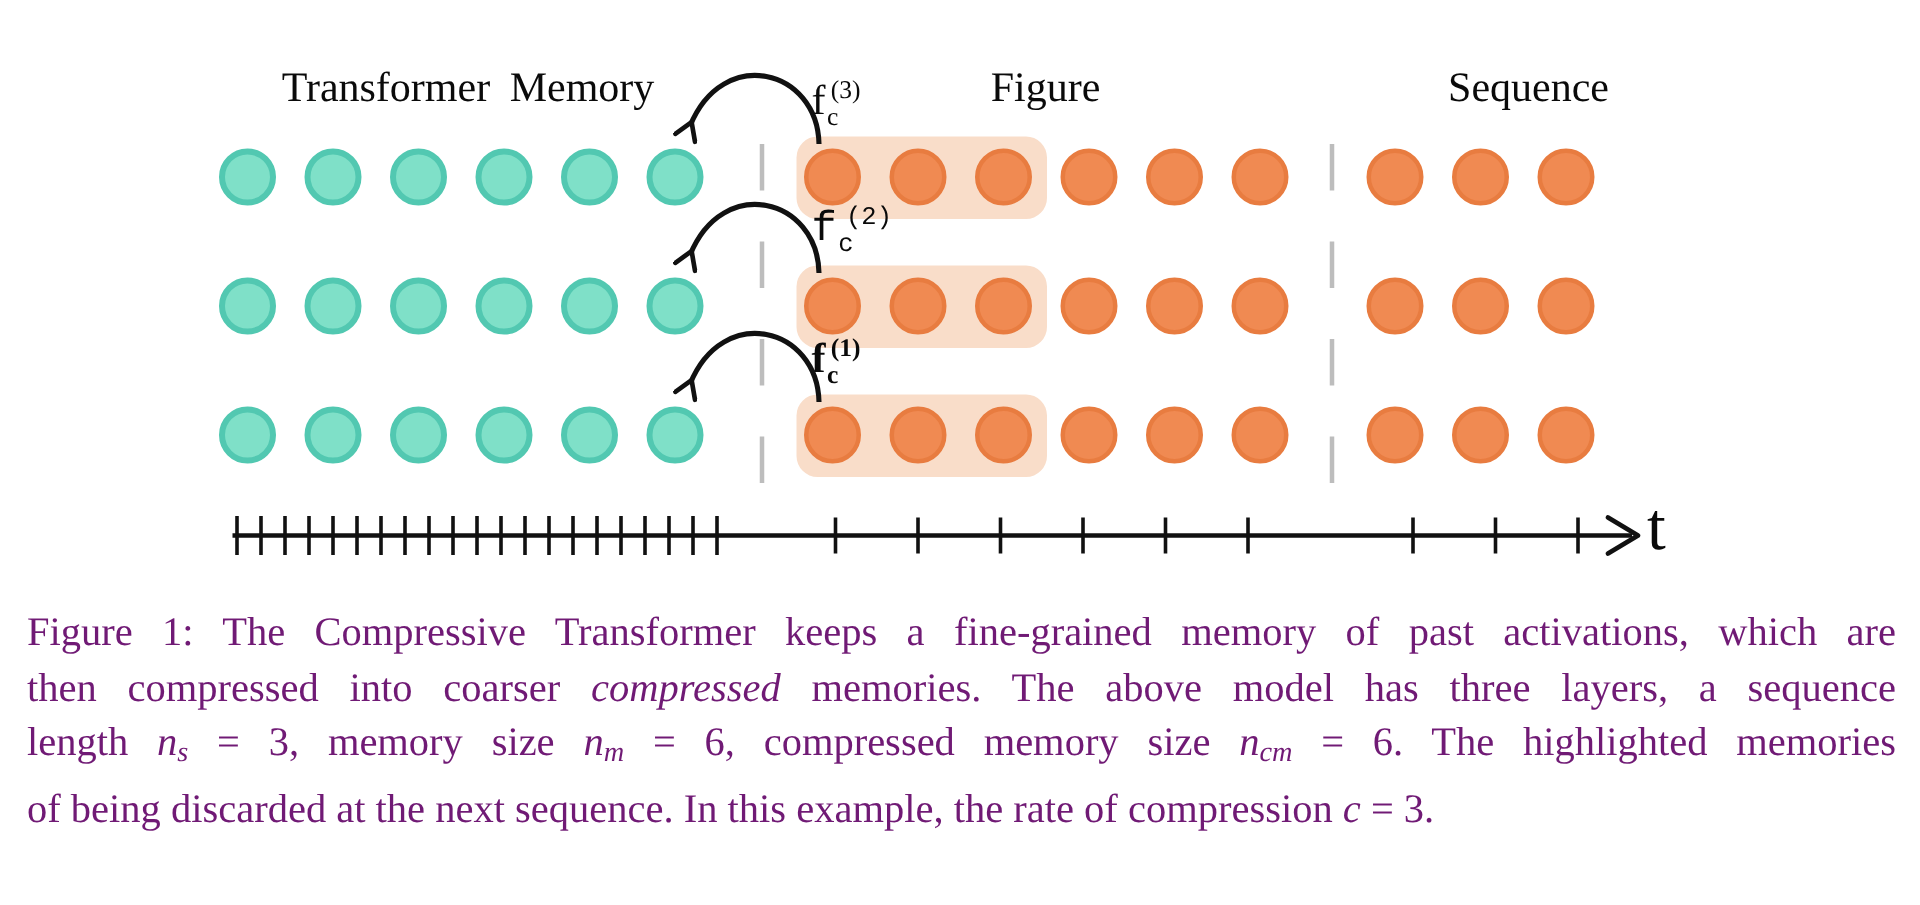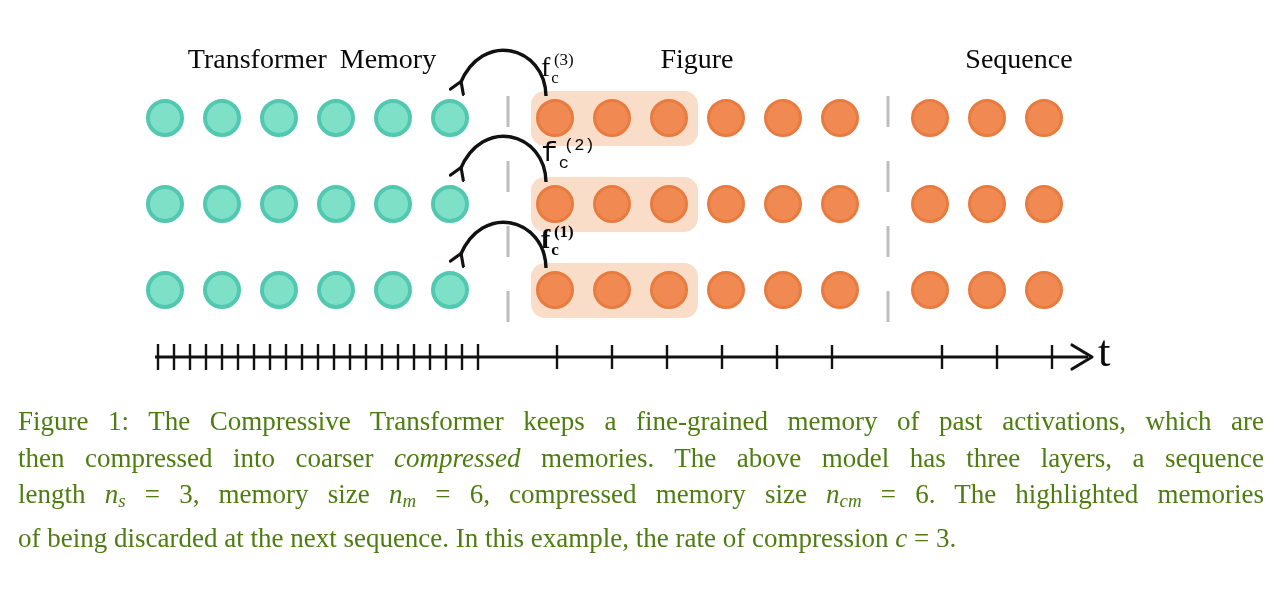--- a/index.html
+++ b/index.html
@@ -19,7 +19,7 @@
   .fsup{font-size:17px;vertical-align:11px;margin-left:-5px;}
   #dsvg{position:absolute;left:0;top:0;pointer-events:none;}
   .t-label{position:absolute;left:1098px;top:325px;font-size:45px;color:#0a0a0a;}
-  .caption{position:absolute;left:18px;top:403px;width:1246px;font-size:27px;color:#4d7c0f;}
+  .caption{position:absolute;left:18px;top:403px;width:1246px;font-size:27px;color:#701a75;}
   .cap-line{text-align:justify;text-align-last:justify;line-height:36.6px;}
   .cap-line.last{text-align-last:left;}
   .seg-i,.seg-m{font-style:italic;}

